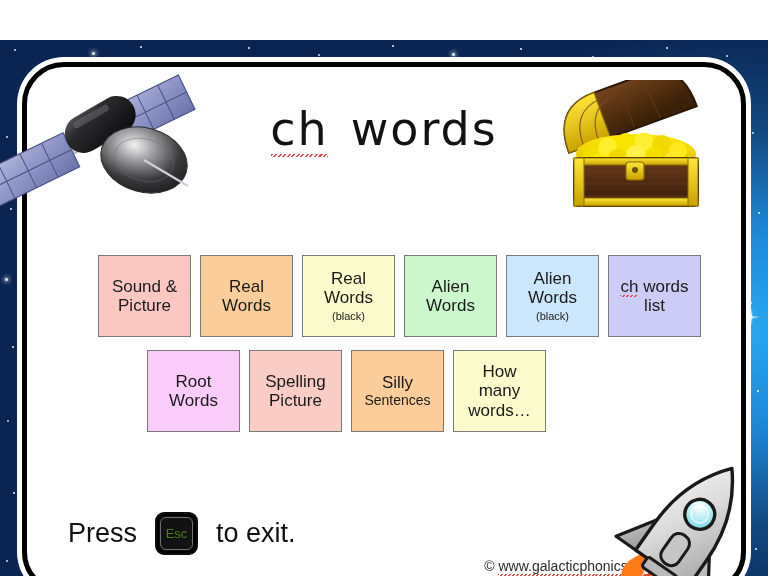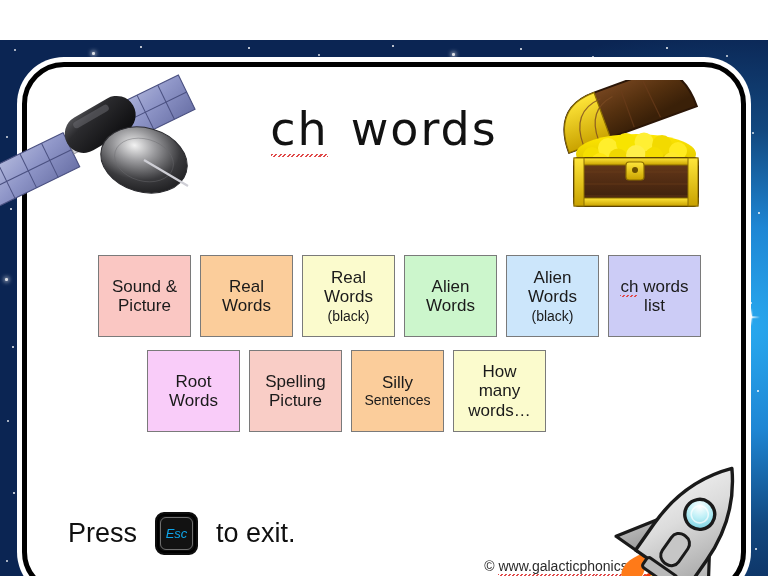--- a/index.html
+++ b/index.html
@@ -113,7 +113,7 @@
     padding: 2px 3px;
   }
   .tile .sub {
-    font-size: 14px;
+    font-size: 11px;
     margin-top: 3px;
     color: #1a1a1a;
   }

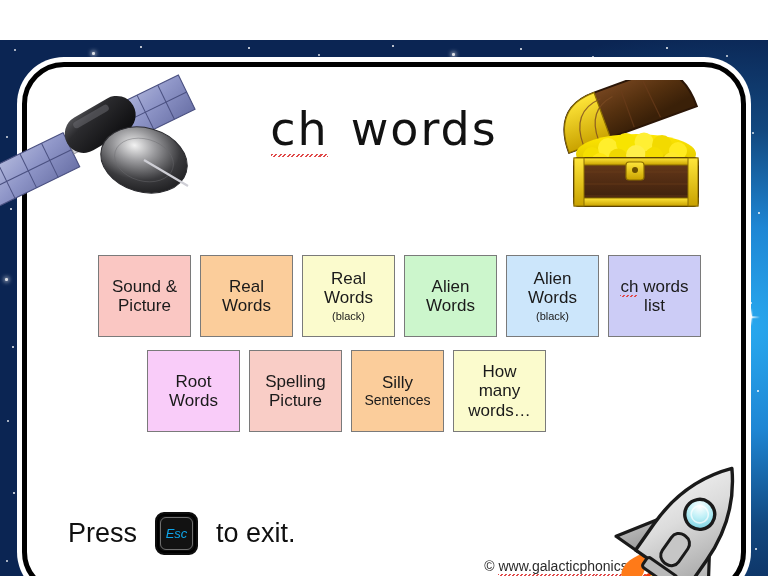--- a/index.html
+++ b/index.html
@@ -160,9 +160,8 @@
     align-items: center;
     justify-content: center;
     font-size: 13px;
-    color: #0ea5e9;
+    color: #4d7c0f;
     background: #121212;
-    font-style: italic;
   }
 
   #copyright {

